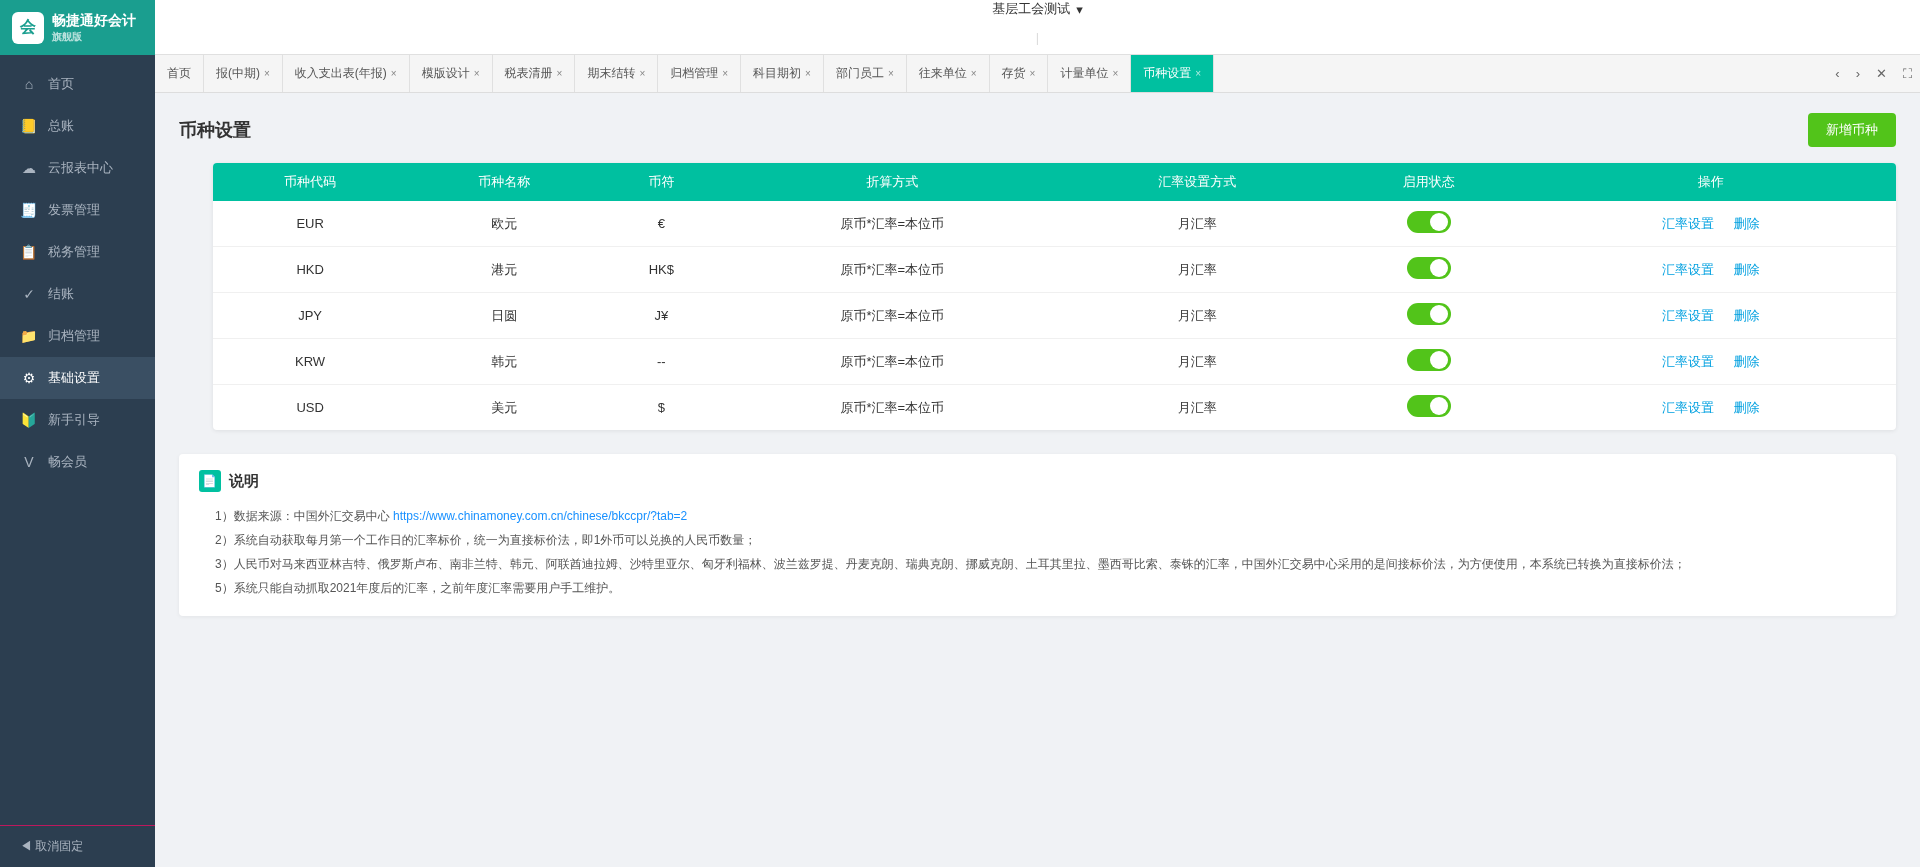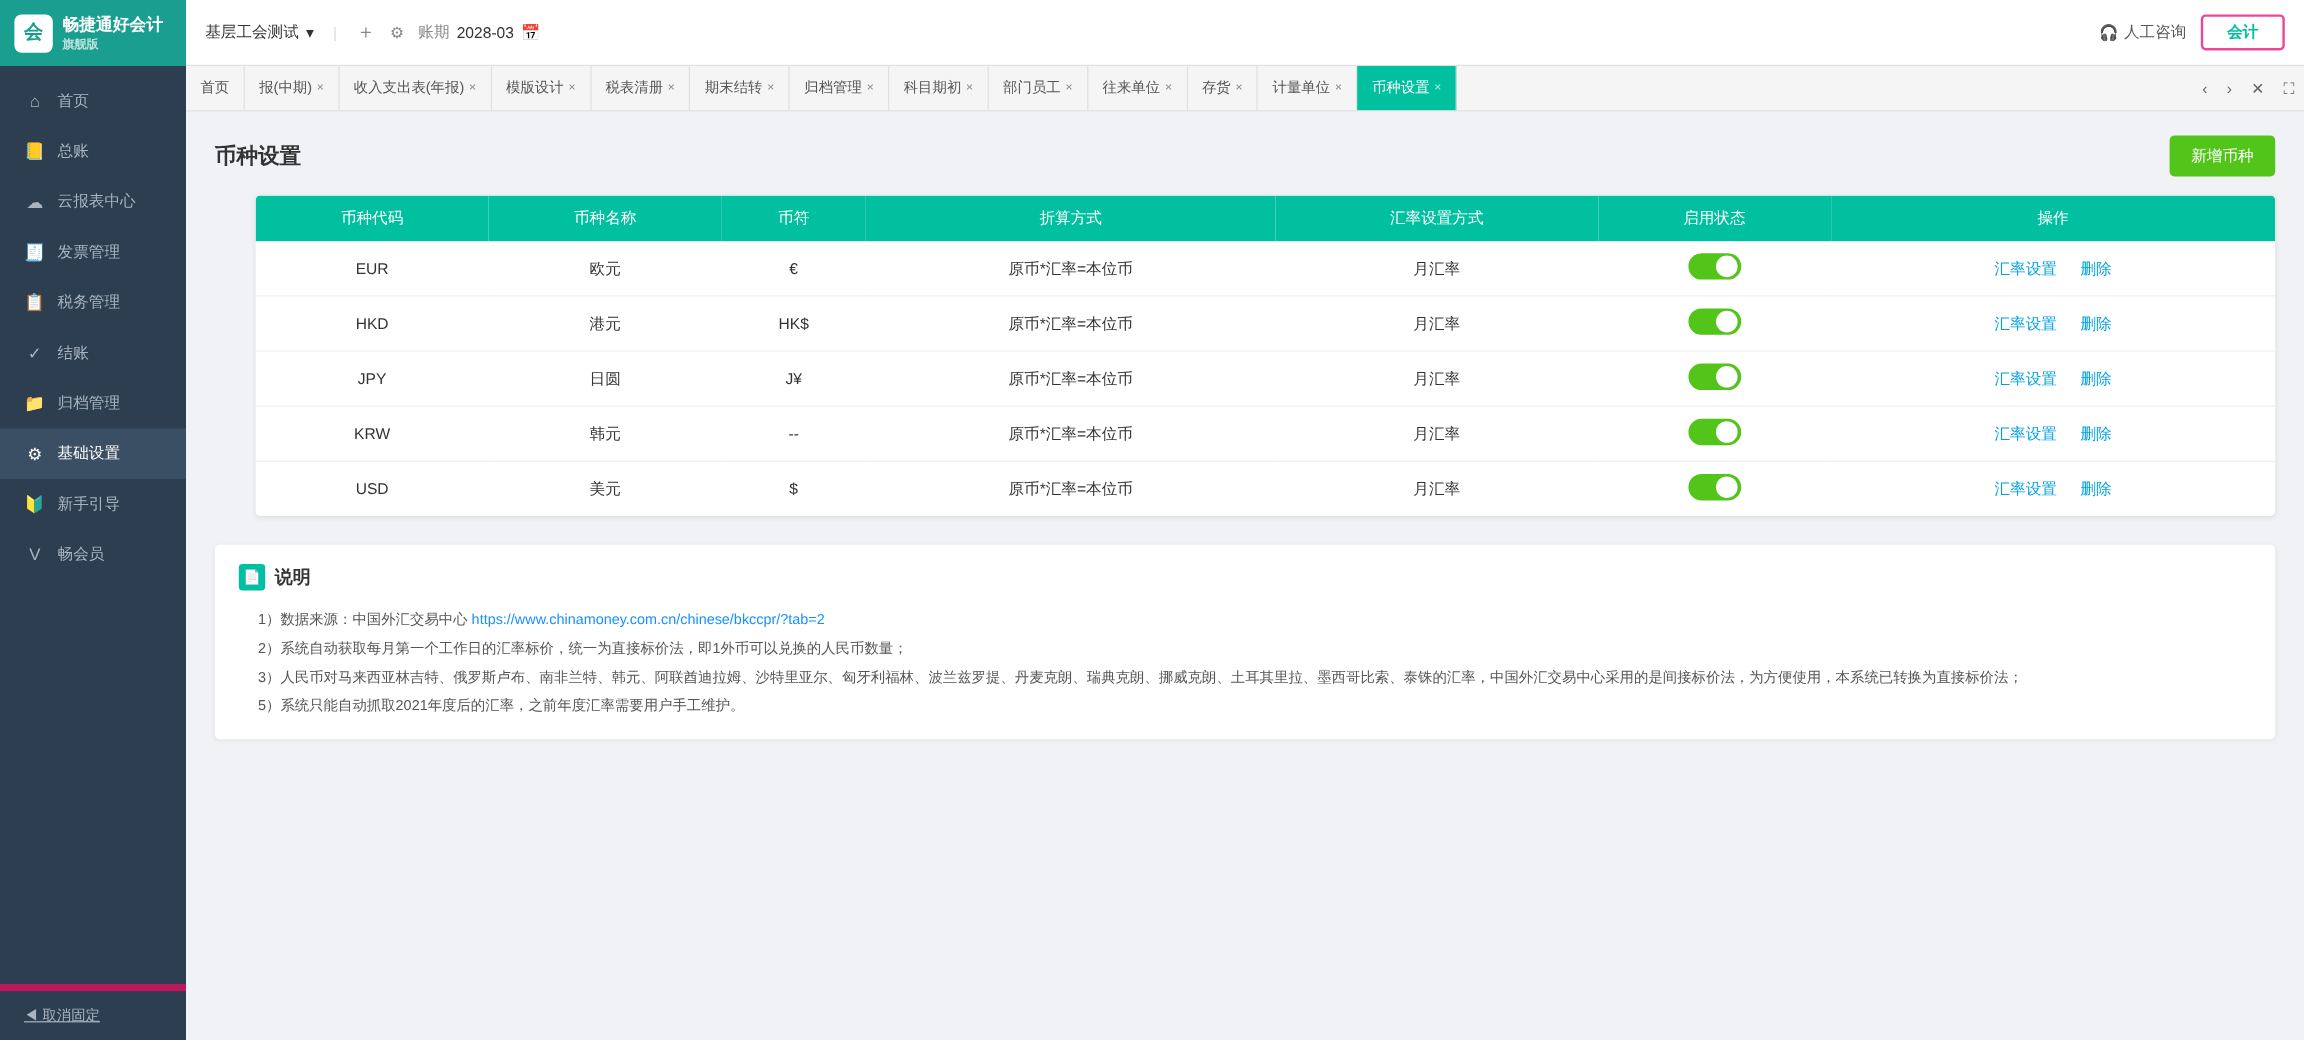--- a/index.html
+++ b/index.html
@@ -75,6 +75,7 @@
       border-bottom: 1px solid #e0e0e0;
       gap: 12px;
       flex-shrink: 0;
+      flex-direction: column;
     }
     .topbar-company {
       display: flex; align-items: center; gap: 6px;

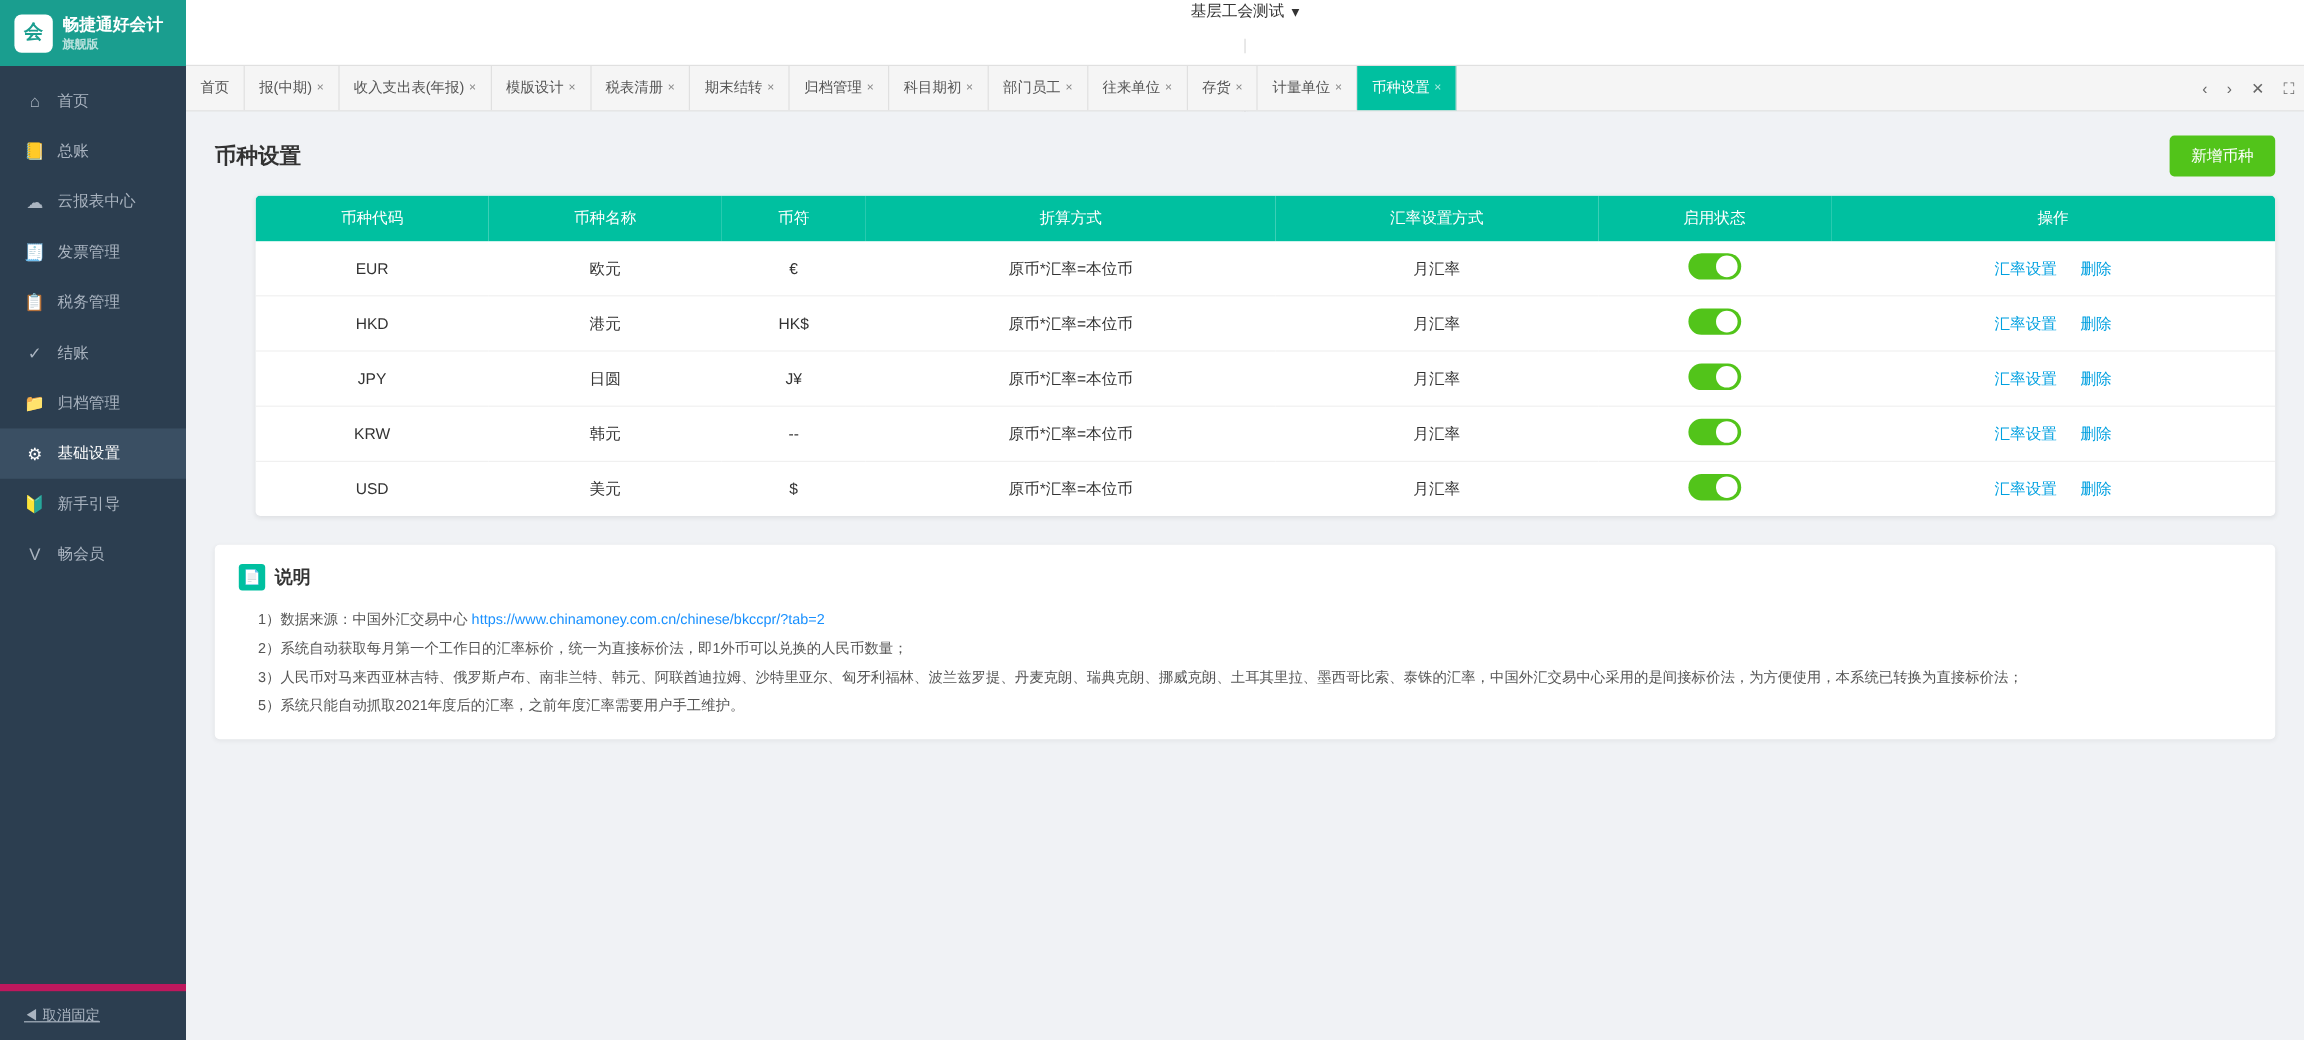--- a/index.html
+++ b/index.html
@@ -53,8 +53,7 @@
       font-size: 12px;
       cursor: pointer;
       display: flex; align-items: center; gap: 6px;
-      border-top: 6px solid #be185d;
-      text-decoration: underline;
+      border-top: 1px solid #be185d;
     }
 
     

